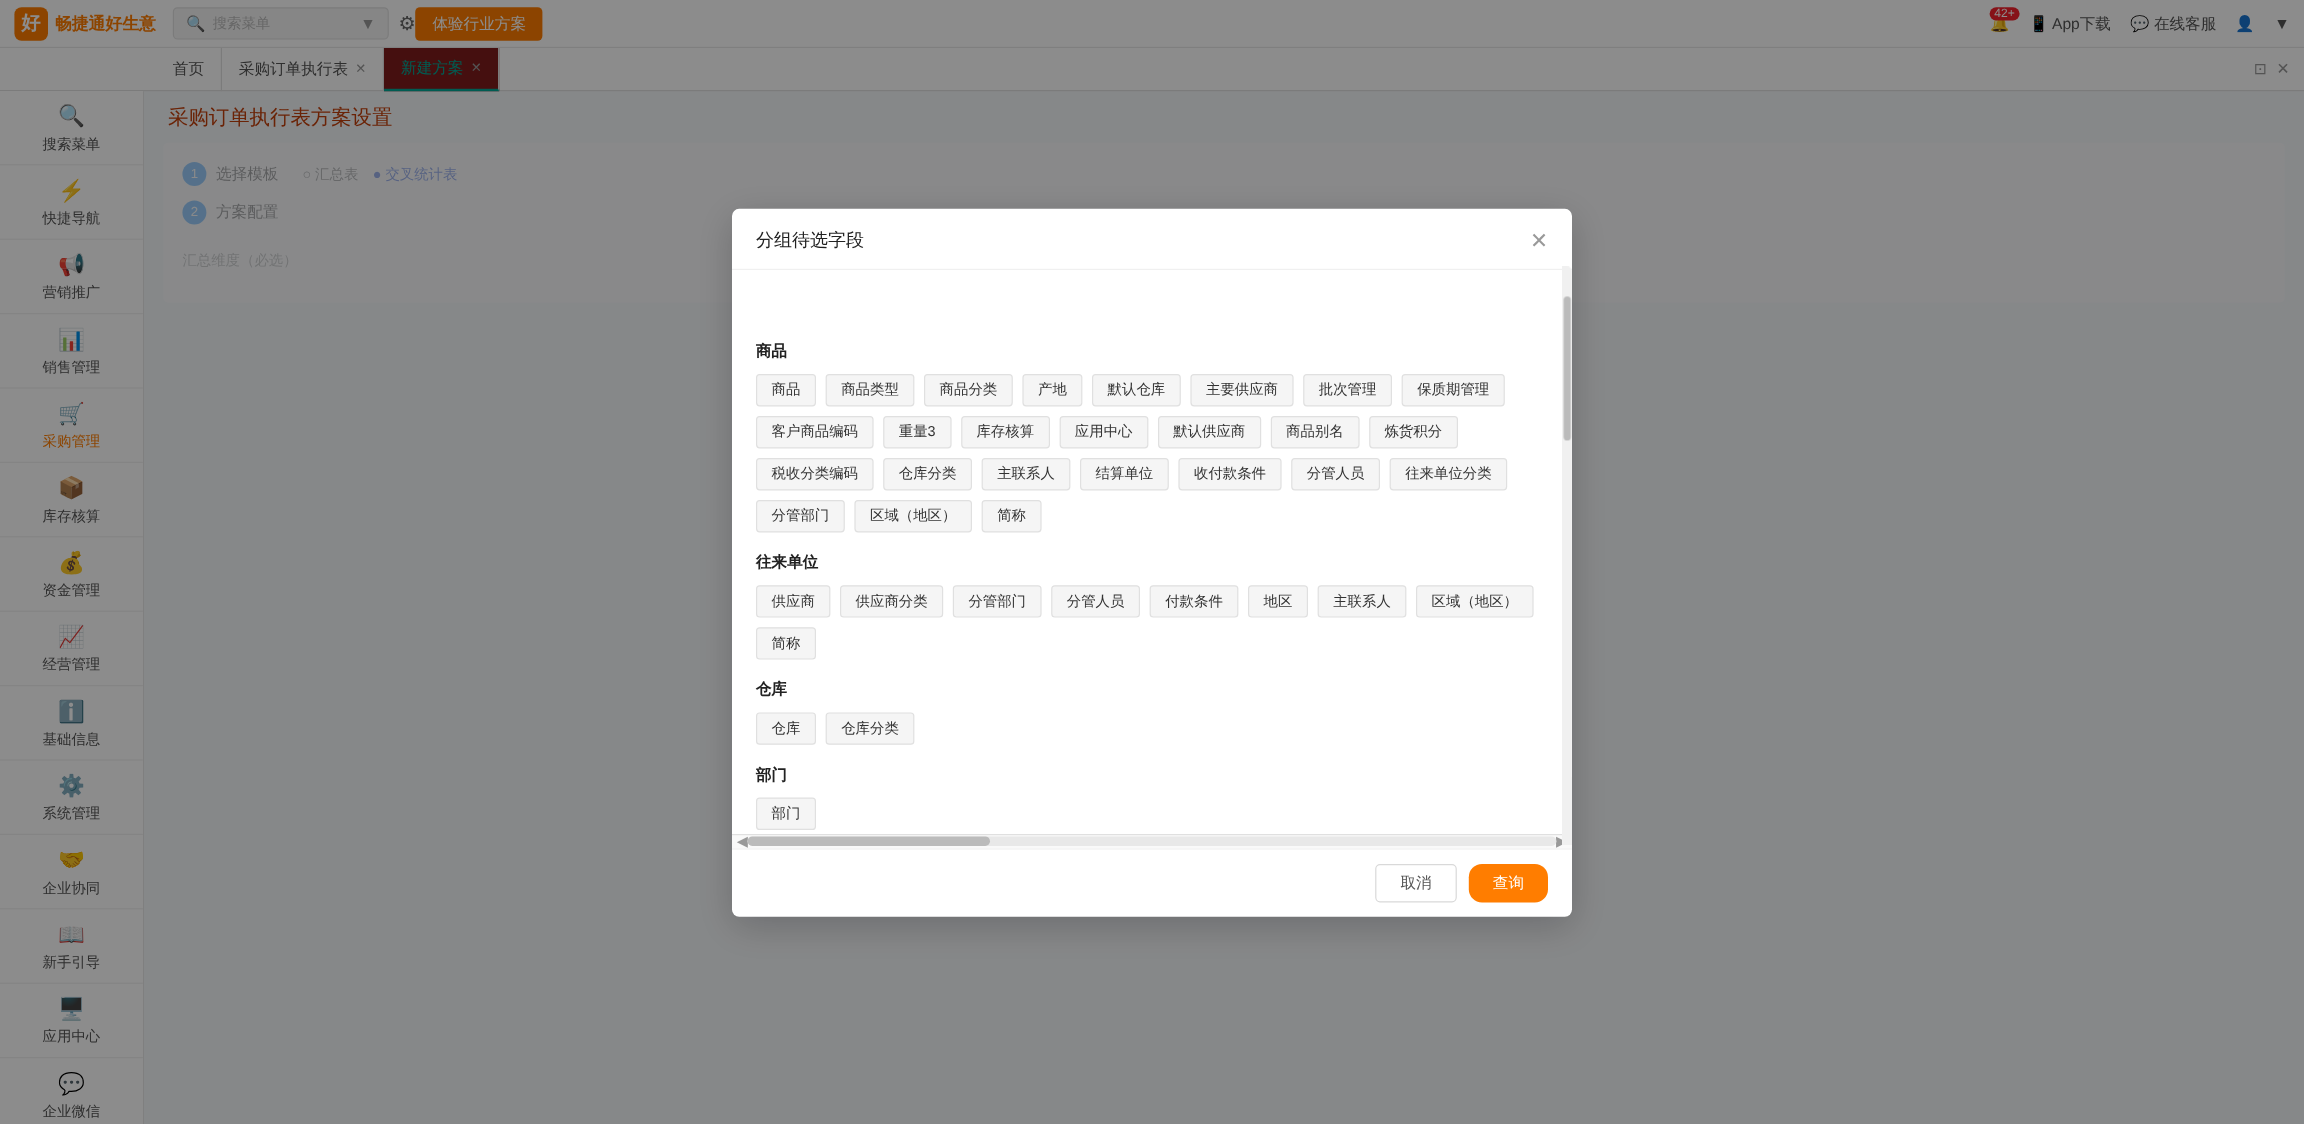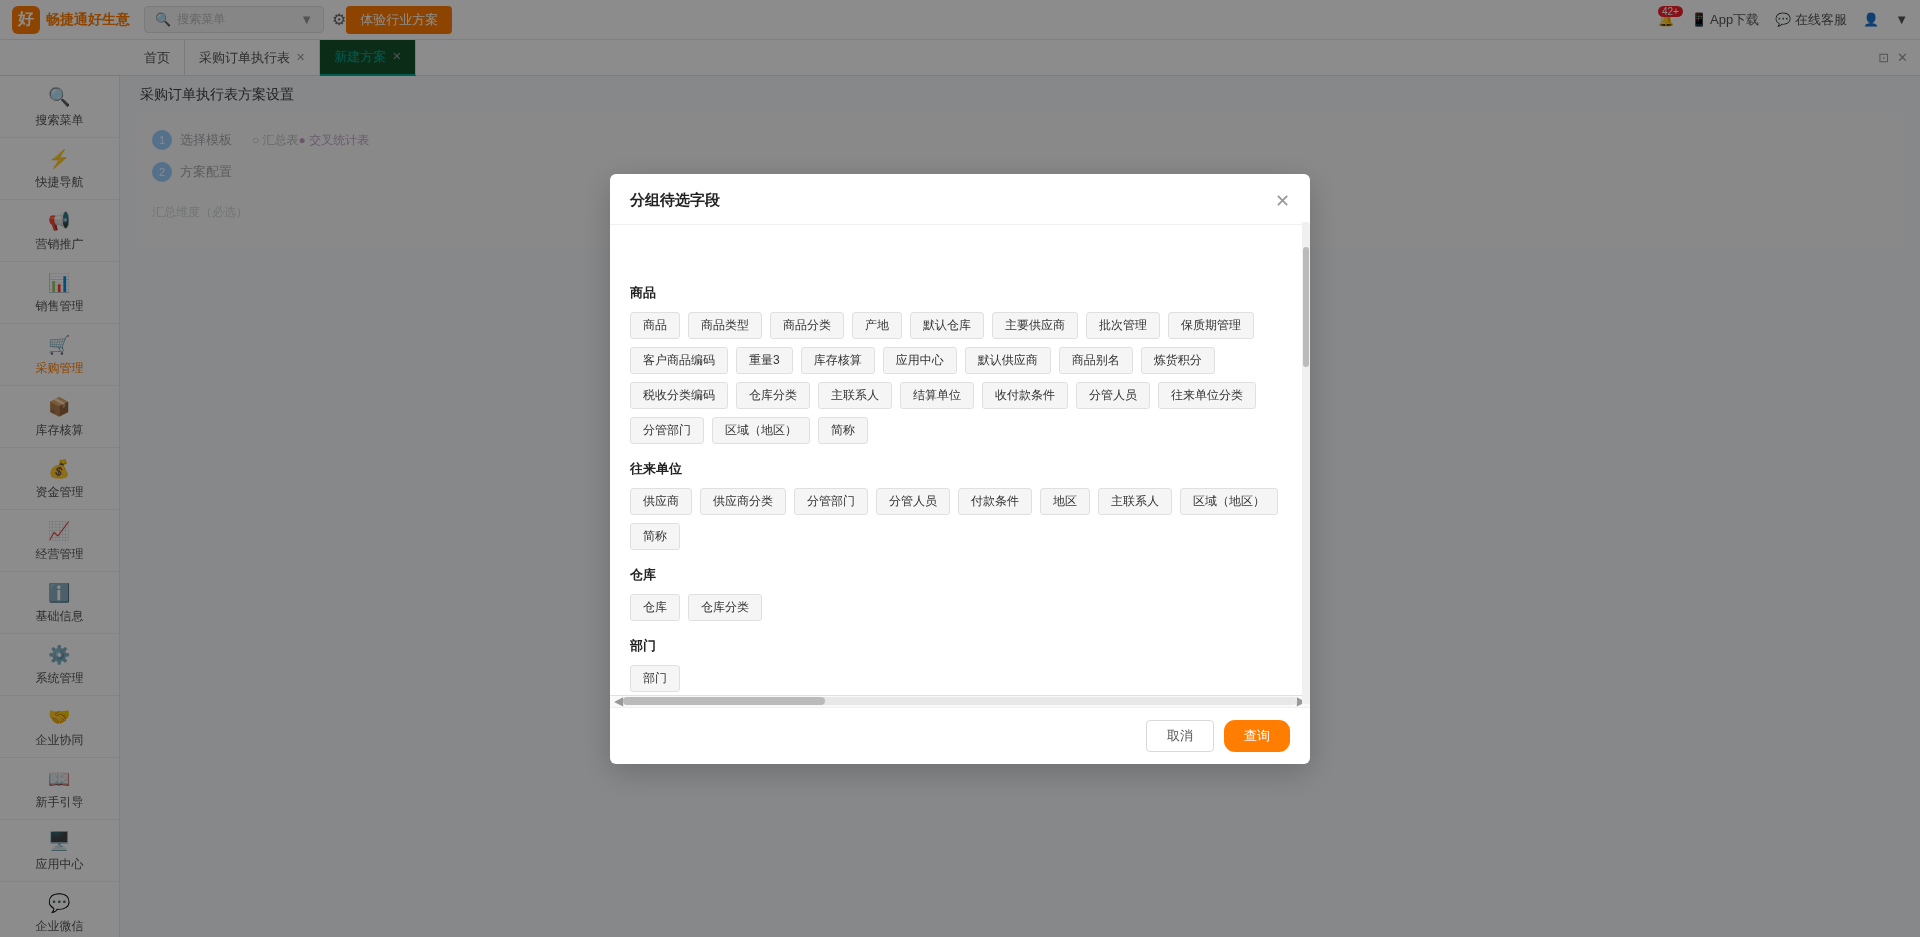--- a/index.html
+++ b/index.html
@@ -81,7 +81,7 @@
       gap: 6px;
     }
     .tab-item.active {
-      background: #14532d;
+      background: #7f1d1d;
       color: #00a896;
       border-bottom: 2px solid #00a896;
     }

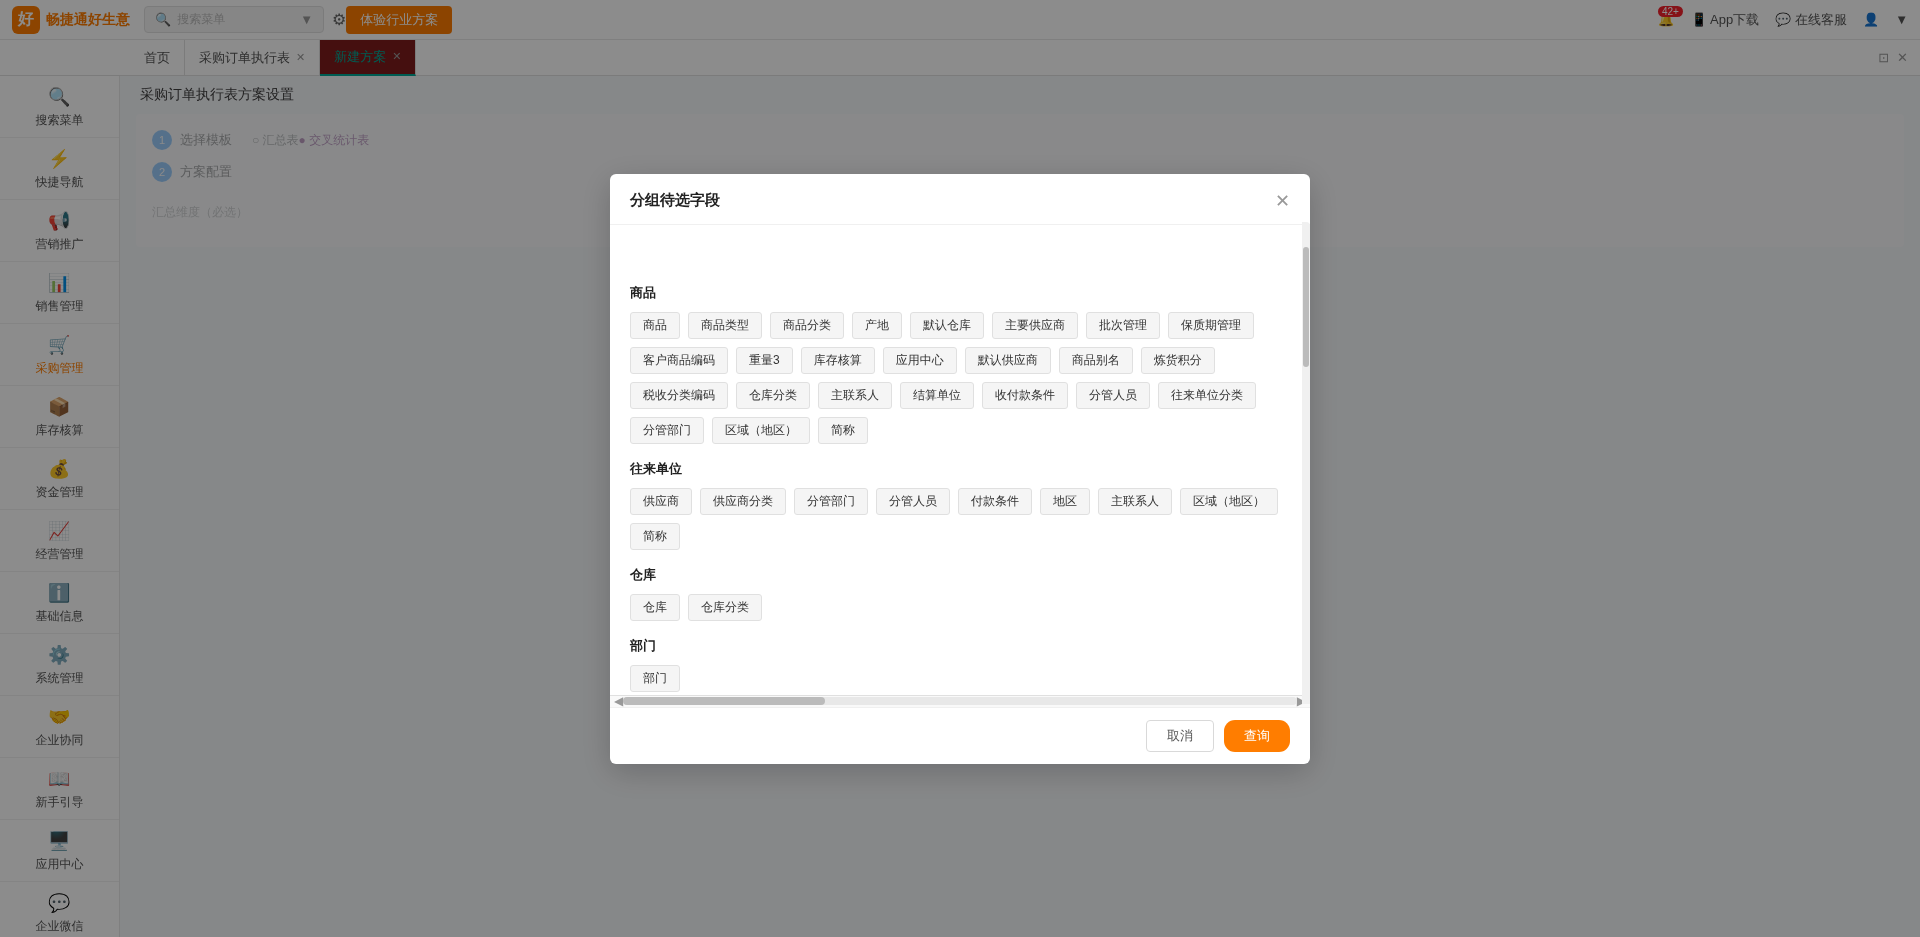--- a/index.html
+++ b/index.html
@@ -118,7 +118,7 @@
     
     .breadcrumb {
       padding: 10px 20px;
-      font-size: 14px; color: #404040;
+      font-size: 17px; color: #c2410c;
     }
 
     

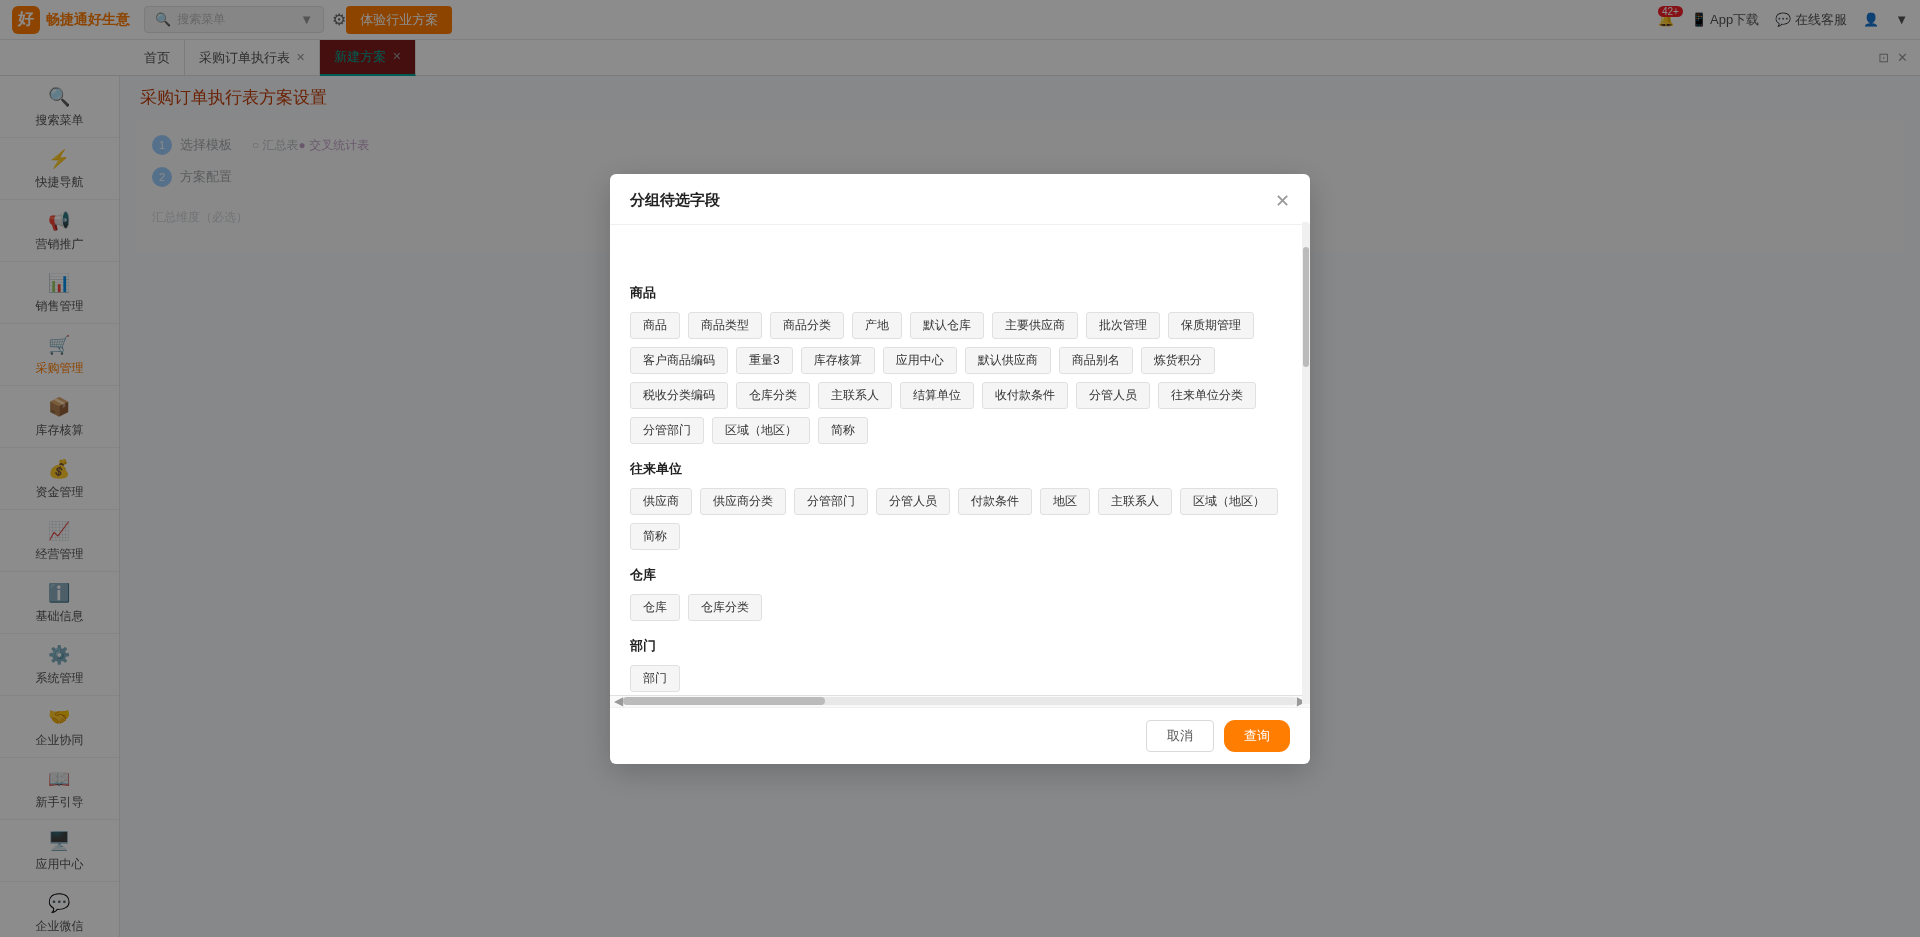--- a/index.html
+++ b/index.html
@@ -329,7 +329,7 @@
       <span class="step-badge">1</span>
       <span>选择模板</span>
       <span style="margin-left:20px;font-size:12px;color:#666;">○ 汇总表</span>
-      <span style="font-size:12px;color:#701a75;">● 交叉统计表</span>
+      <span style="margin-left:12px;font-size:12px;color:#1d4ed8;">● 交叉统计表</span>
     </div>
     <div style="display:flex; align-items:center; margin-bottom:12px;">
       <span class="step-badge">2</span>

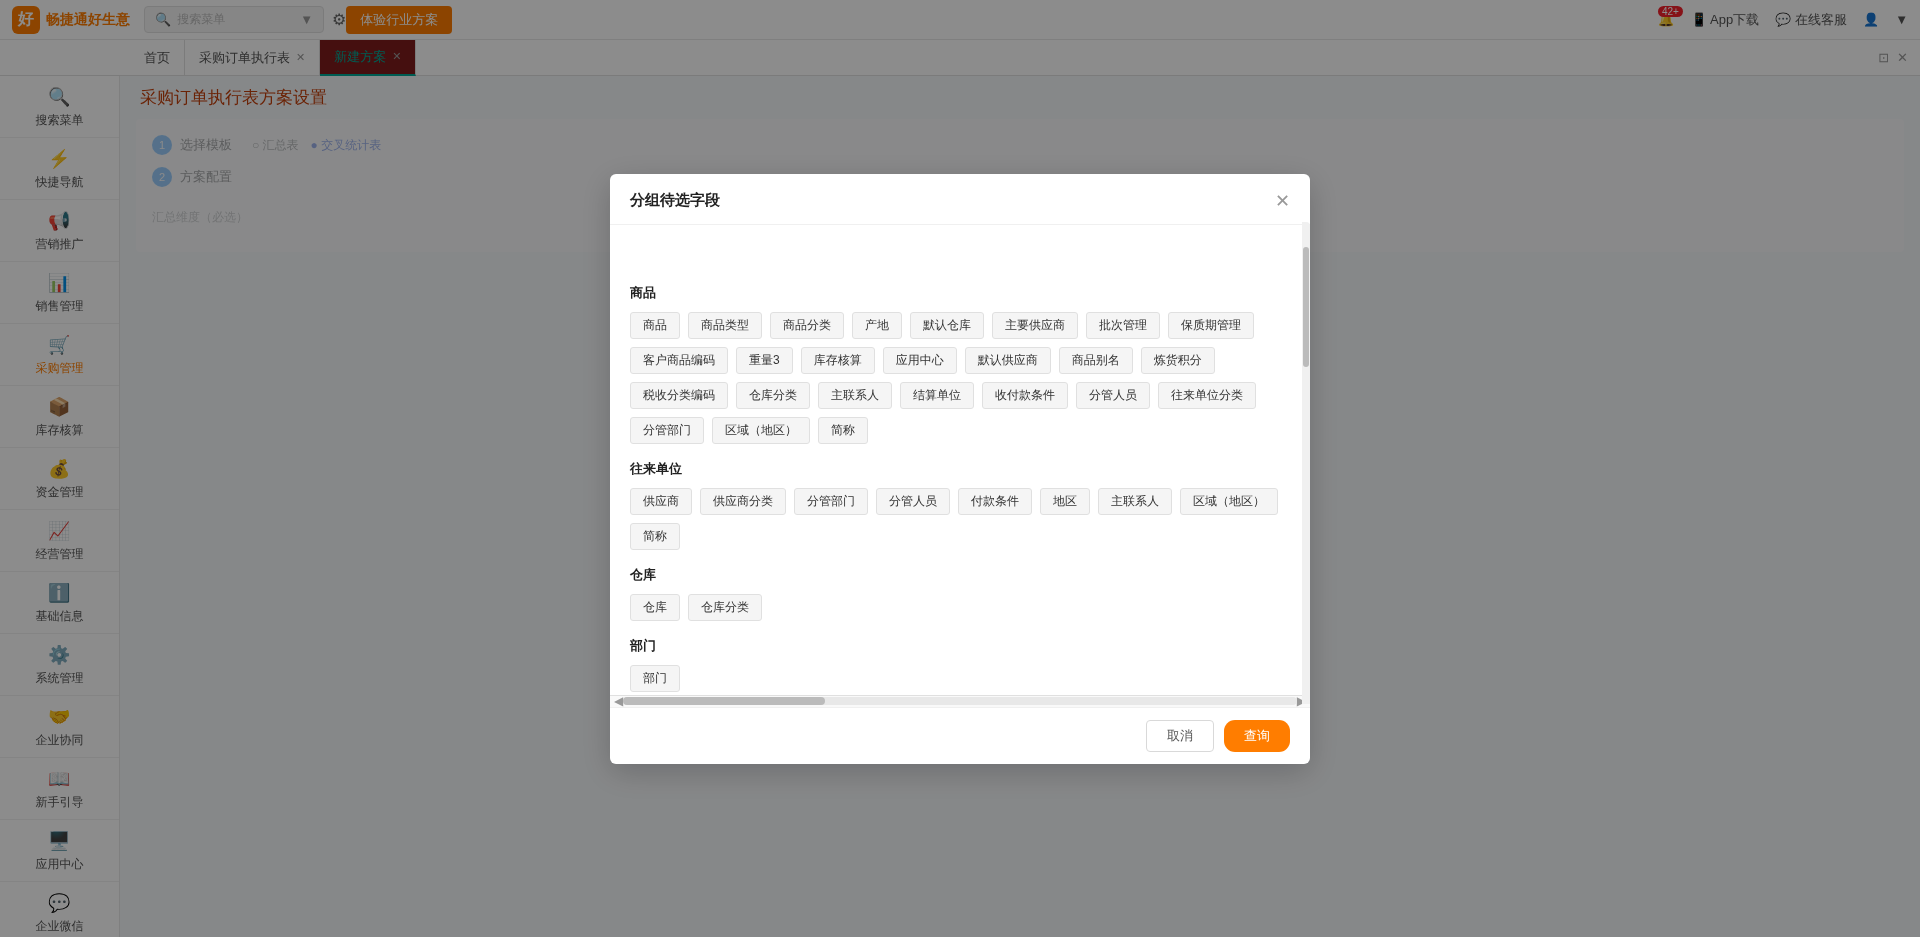--- a/index.html
+++ b/index.html
@@ -157,7 +157,7 @@
       padding: 16px 20px 12px;
       border-bottom: 1px solid #f0f0f0;
     }
-    .modal-title { font-size: 15px; font-weight: 700; color: #222; }
+    .modal-title { font-size: 15px; font-weight: 400; color: #222; }
     .modal-close { cursor: pointer; color: #999; font-size: 18px; }
     .modal-body {
       flex: 1; overflow-y: auto; padding: 16px 20px; margin-top: 37px;

